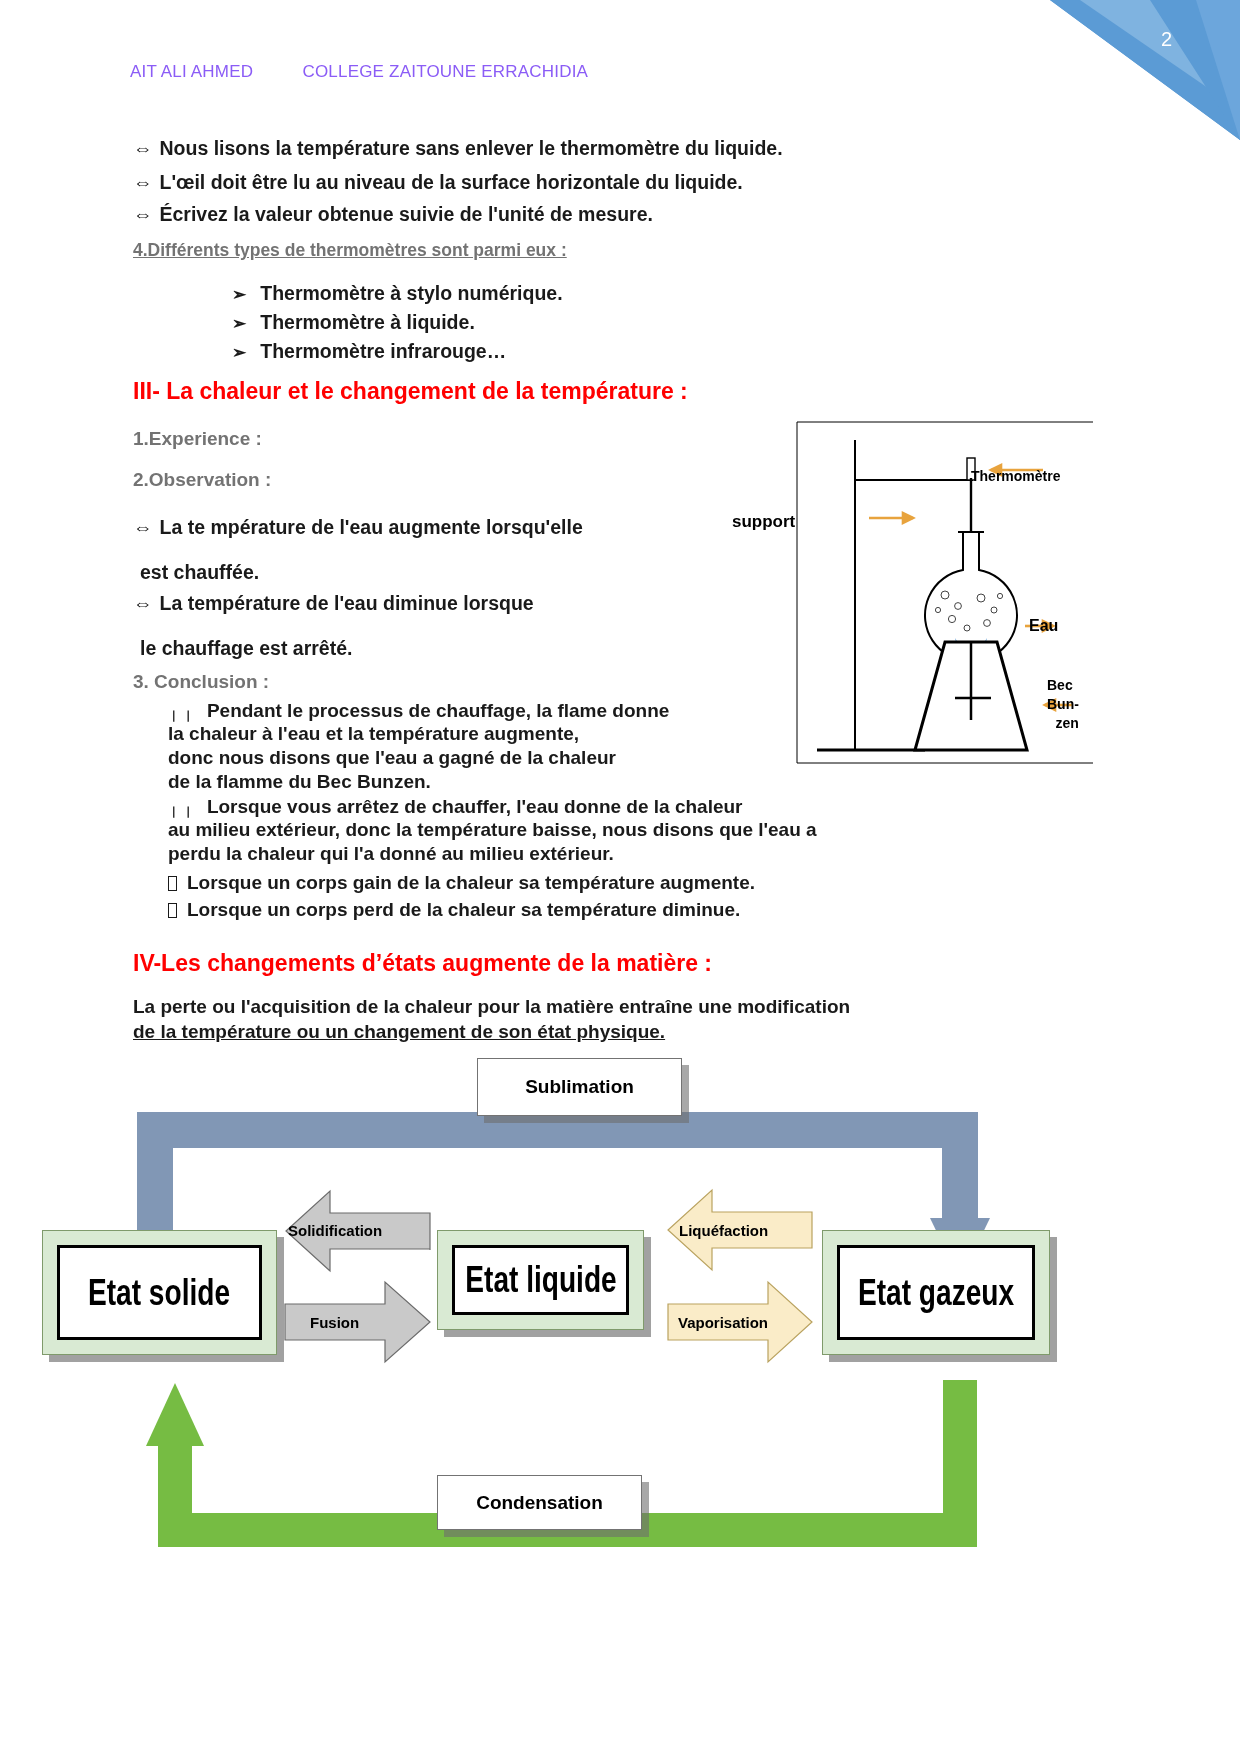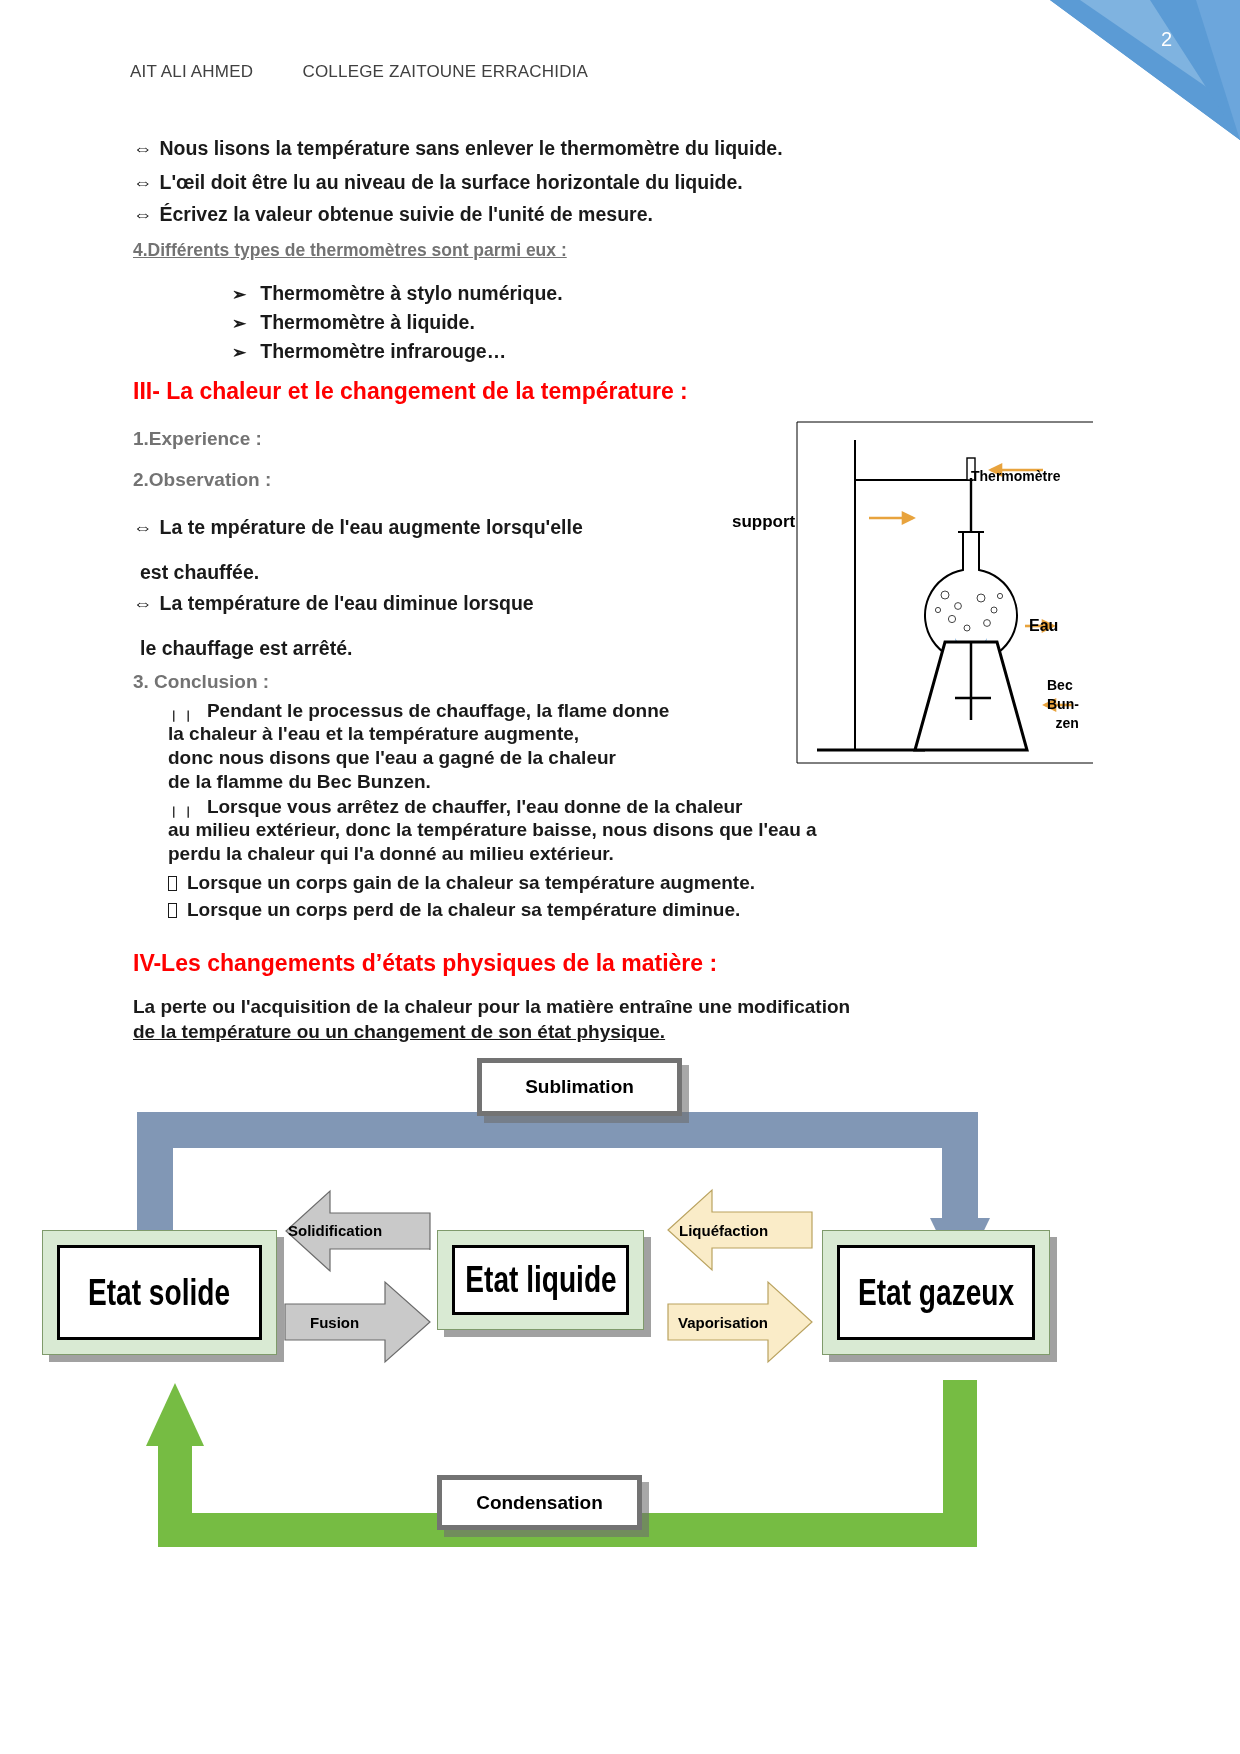--- a/index.html
+++ b/index.html
@@ -24,7 +24,7 @@
   
   #doc-header {
     position:absolute; top:62px; left:130px;
-    font-size:17px; letter-spacing:.2px; color:#404040;
+    font-size:17px; letter-spacing:.2px; color:#8b5cf6;
     white-space:pre;
   }
 

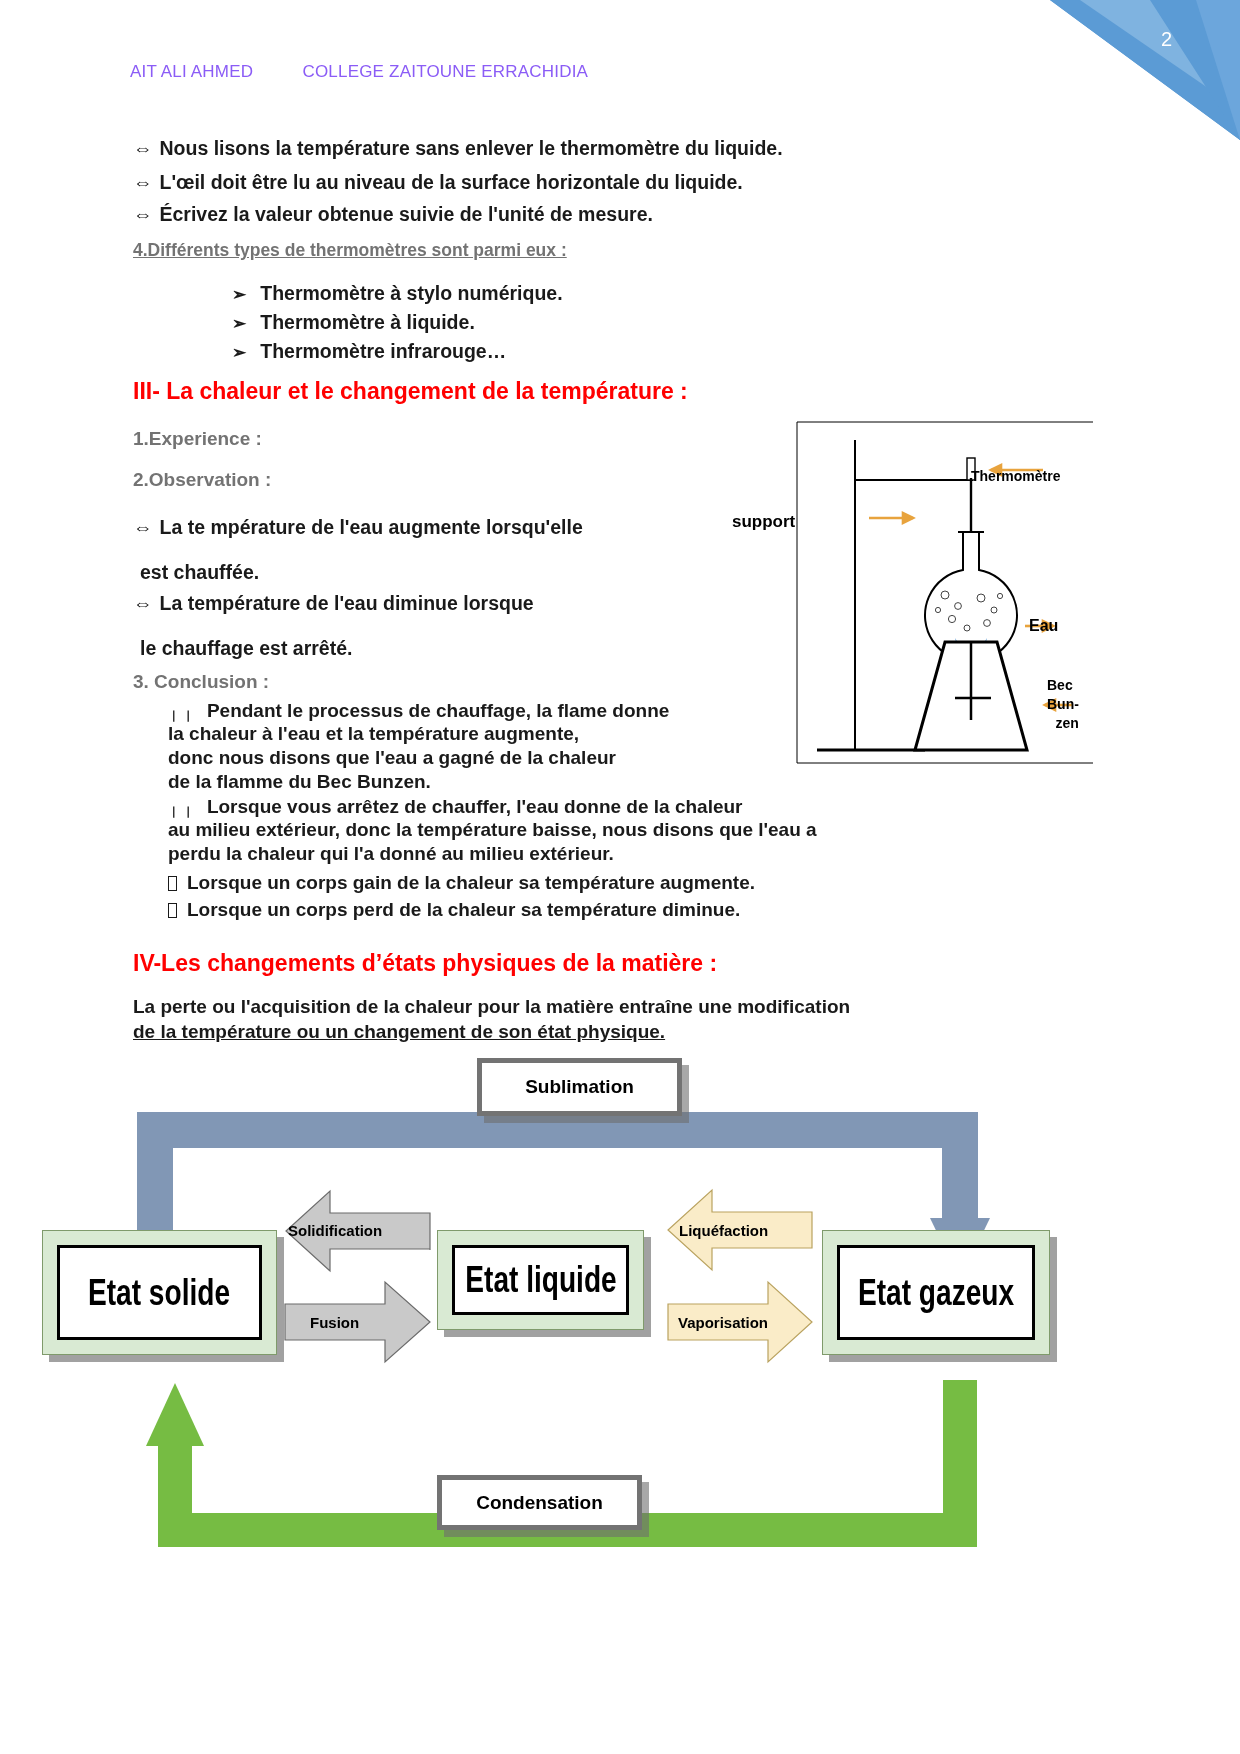--- a/index.html
+++ b/index.html
@@ -226,7 +226,7 @@
 </div>
 <div class="fig-label" style="position:absolute; left:732px; top:512px; font-size:17px;">support</div>
 
-<div class="blk red-head" style="left:133px; top:950px;">IV-Les changements d’états  physiques de la matière :</div>
+<div class="blk red-head" style="left:133px; top:950px;">IV-Les changements d’états  augmente de la matière :</div>
 <div class="blk" style="left:133px; top:996px; font-size:19px;">La perte ou l'acquisition de la chaleur pour la matière entraîne une modification</div>
 <div class="blk" style="left:133px; top:1021px; font-size:19px;text-decoration:underline;">de la température ou un changement de son état physique.</div>
 

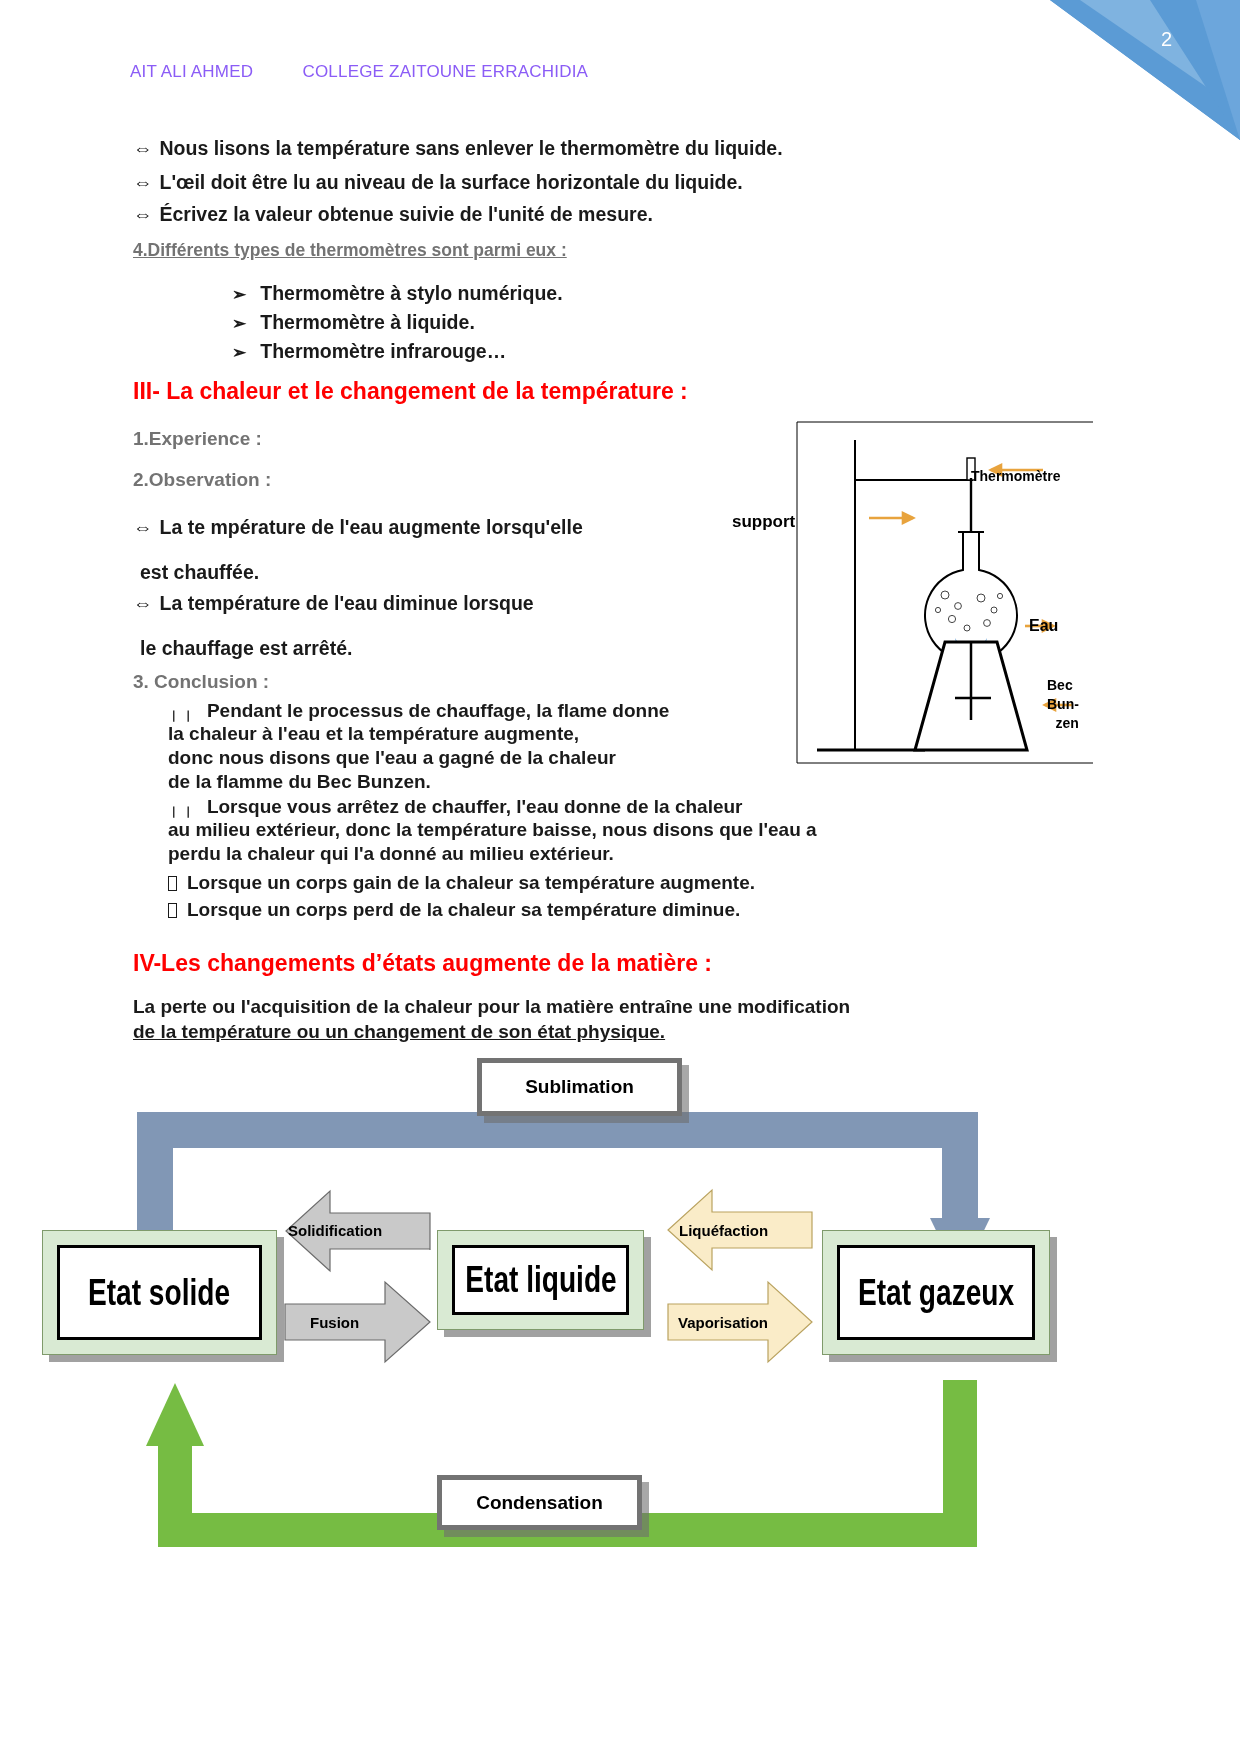--- a/index.html
+++ b/index.html
@@ -86,7 +86,7 @@
 
   .titlebox {
     position:absolute; background:#fff;
-    border:5px solid #737373;
+    border:1px solid #737373;
     box-shadow:7px 7px 0 rgba(110,110,110,.6);
     display:flex; align-items:center; justify-content:center;
     font-weight:bold; font-size:19px; color:#000; z-index:7;

